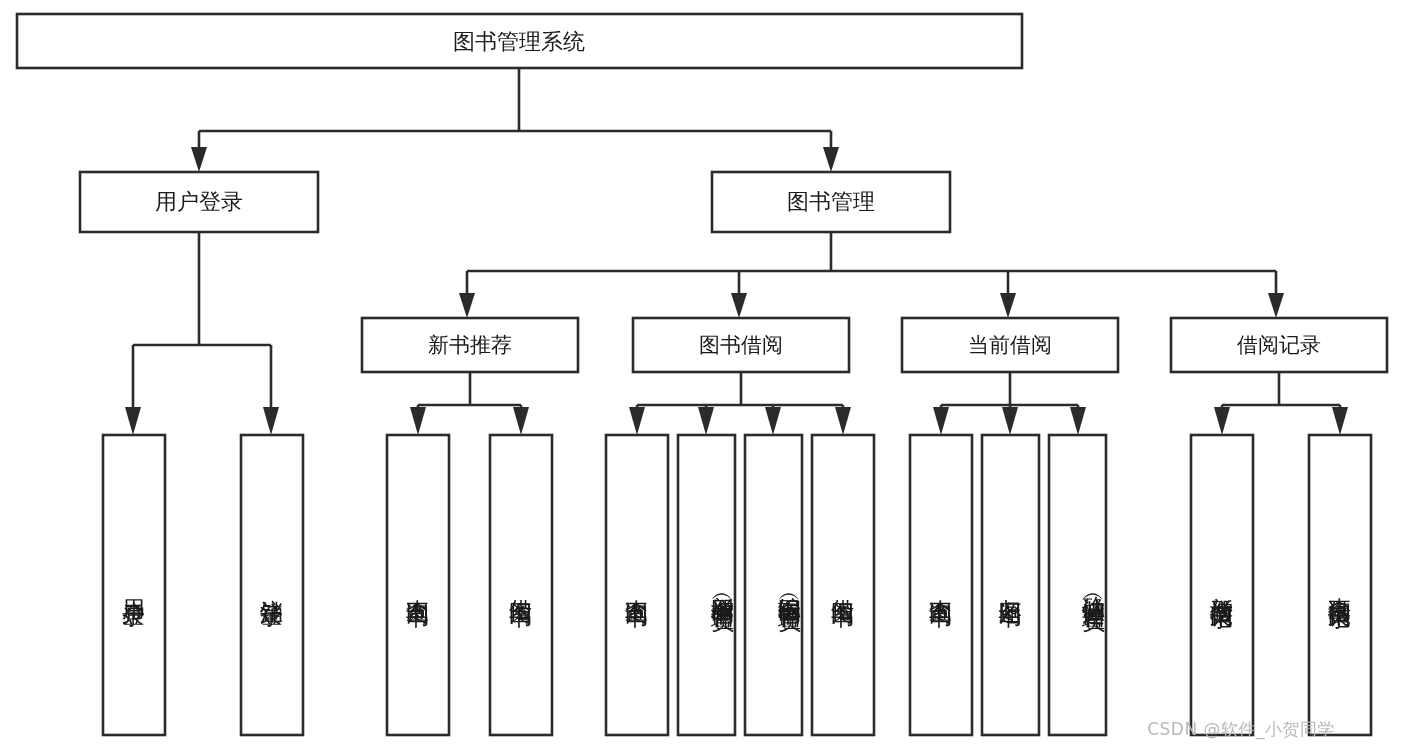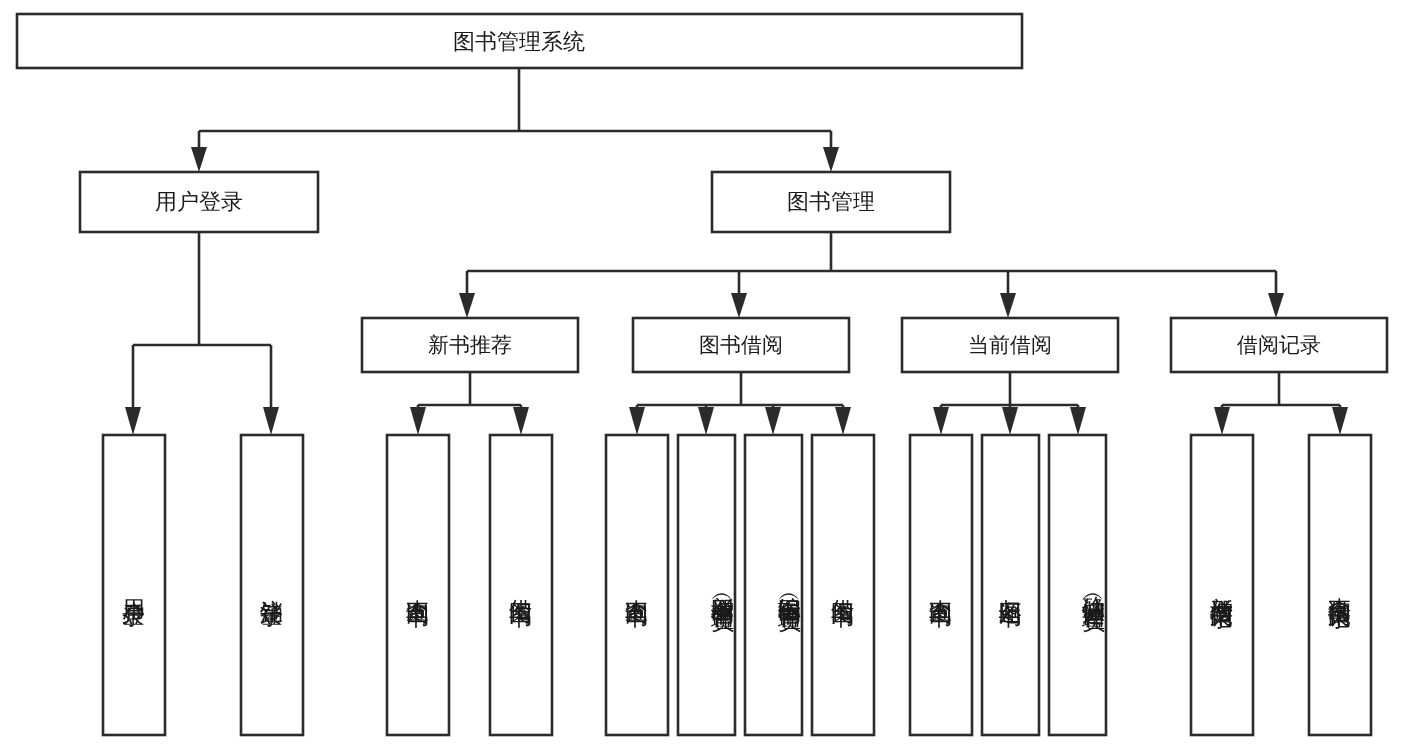--- a/index.html
+++ b/index.html
@@ -207,6 +207,7 @@
   <div class="vlabel centered" style="left:1191px;top:435px;width:62px;height:300px;">新增借阅记录</div>
   <div class="vlabel centered" style="left:1309px;top:435px;width:62px;height:300px;">查询借阅记录</div>
 
+  <div class="watermark">CSDN @软件_小贺同学</div>
 
 </div>
 

